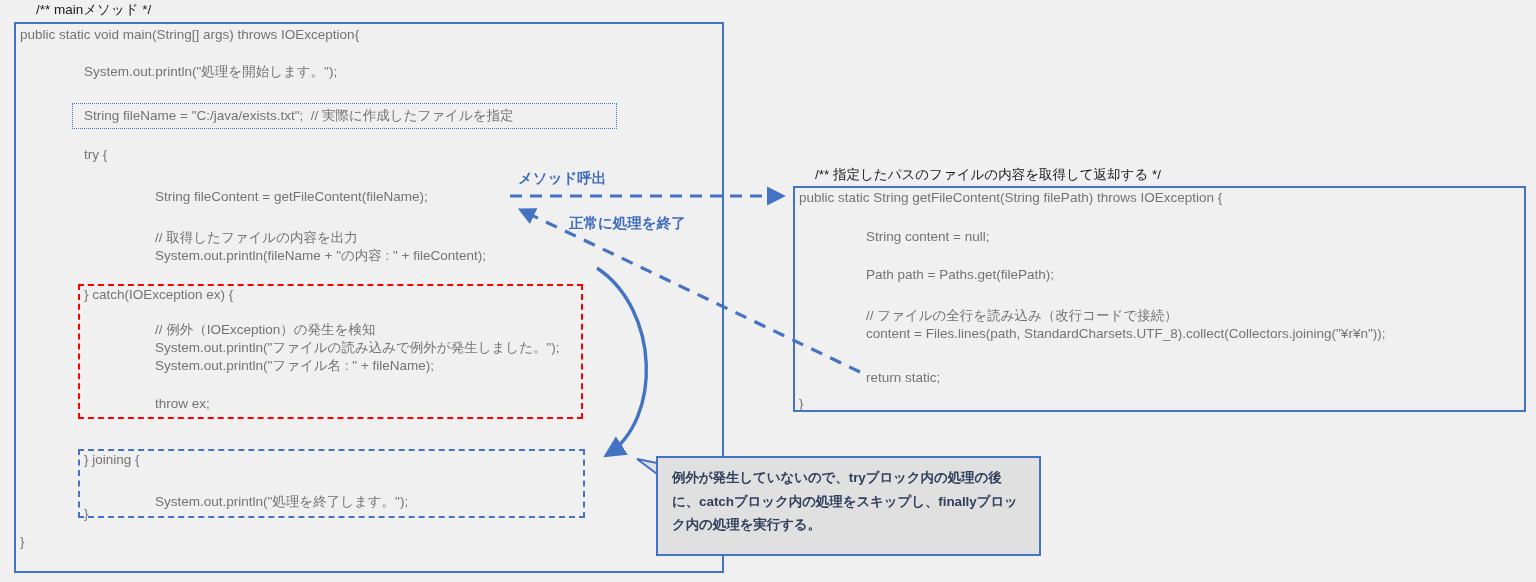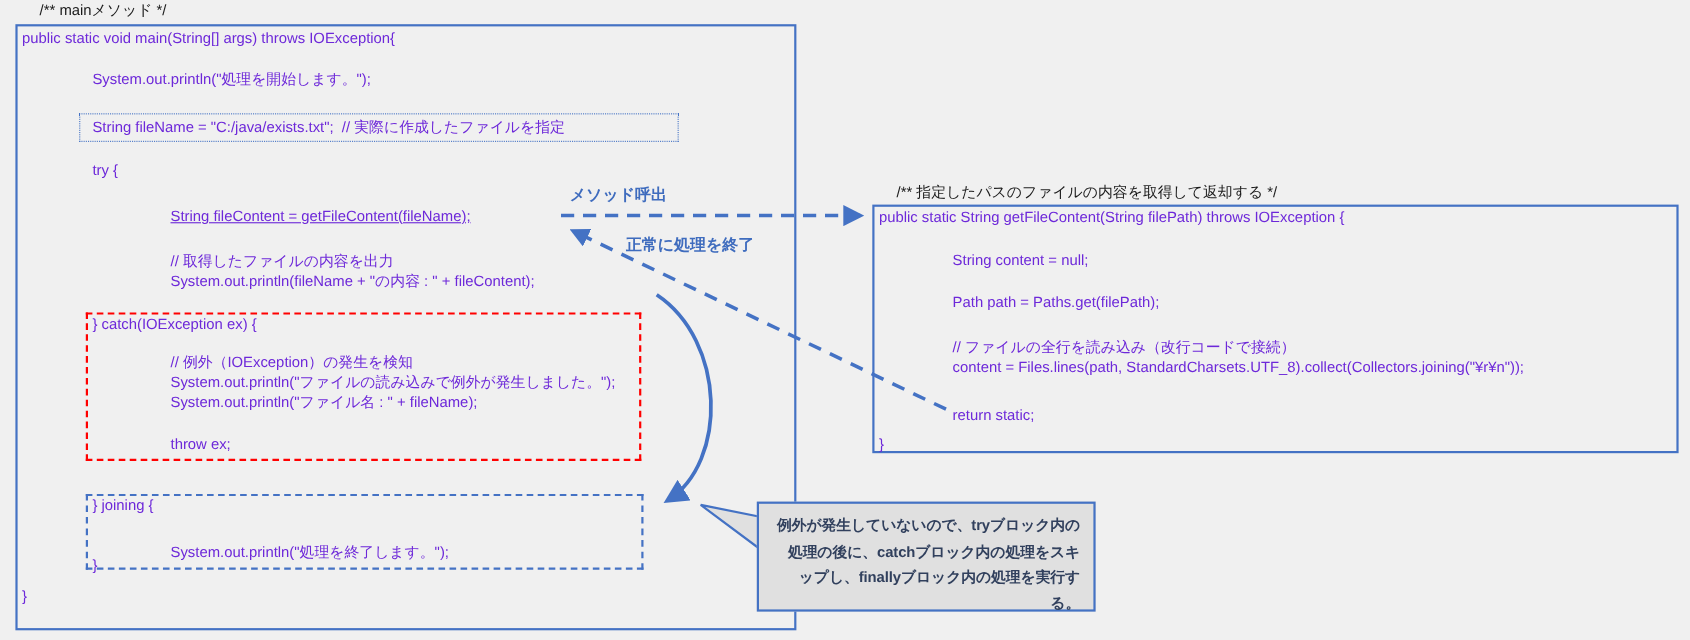--- a/index.html
+++ b/index.html
@@ -20,7 +20,7 @@
     border:2px solid #4472c4;background:transparent;
   }
   .code-line{
-    position:absolute;white-space:pre;font-size:13.5px;line-height:16px;color:#6d28d9;
+    position:absolute;white-space:pre;font-size:13.5px;line-height:16px;color:#737373;
   }
 
   

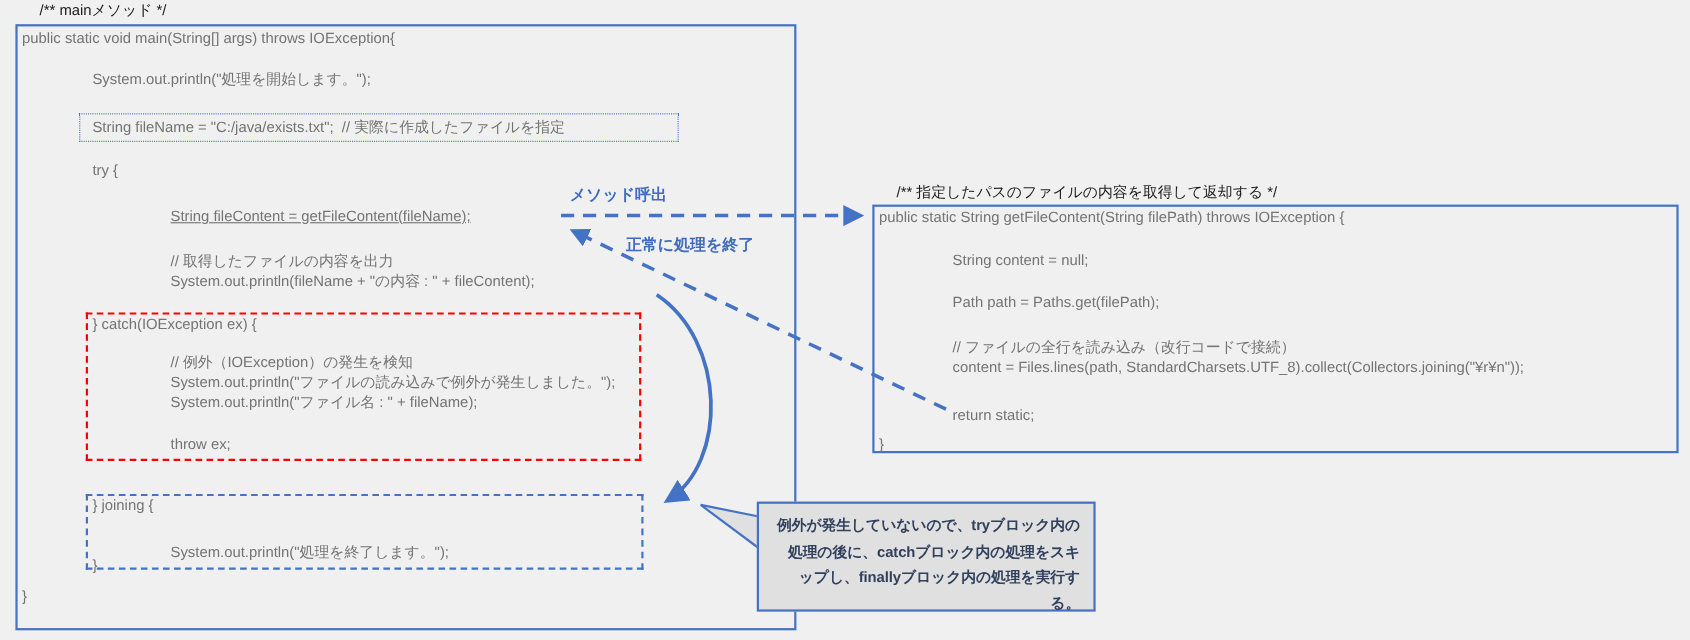--- a/index.html
+++ b/index.html
@@ -75,7 +75,7 @@
 
   <div class="code-line" style="left:84px;top:147px;">try {</div>
 
-  <div class="code-line" style="left:155px;top:189px;text-decoration:underline;">String fileContent = getFileContent(fileName);</div>
+  <div class="code-line" style="left:155px;top:189px;">String fileContent = getFileContent(fileName);</div>
 
   <div class="code-line" style="left:155px;top:230px;">// 取得したファイルの内容を出力</div>
   <div class="code-line" style="left:155px;top:248px;">System.out.println(fileName + "の内容 : " + fileContent);</div>

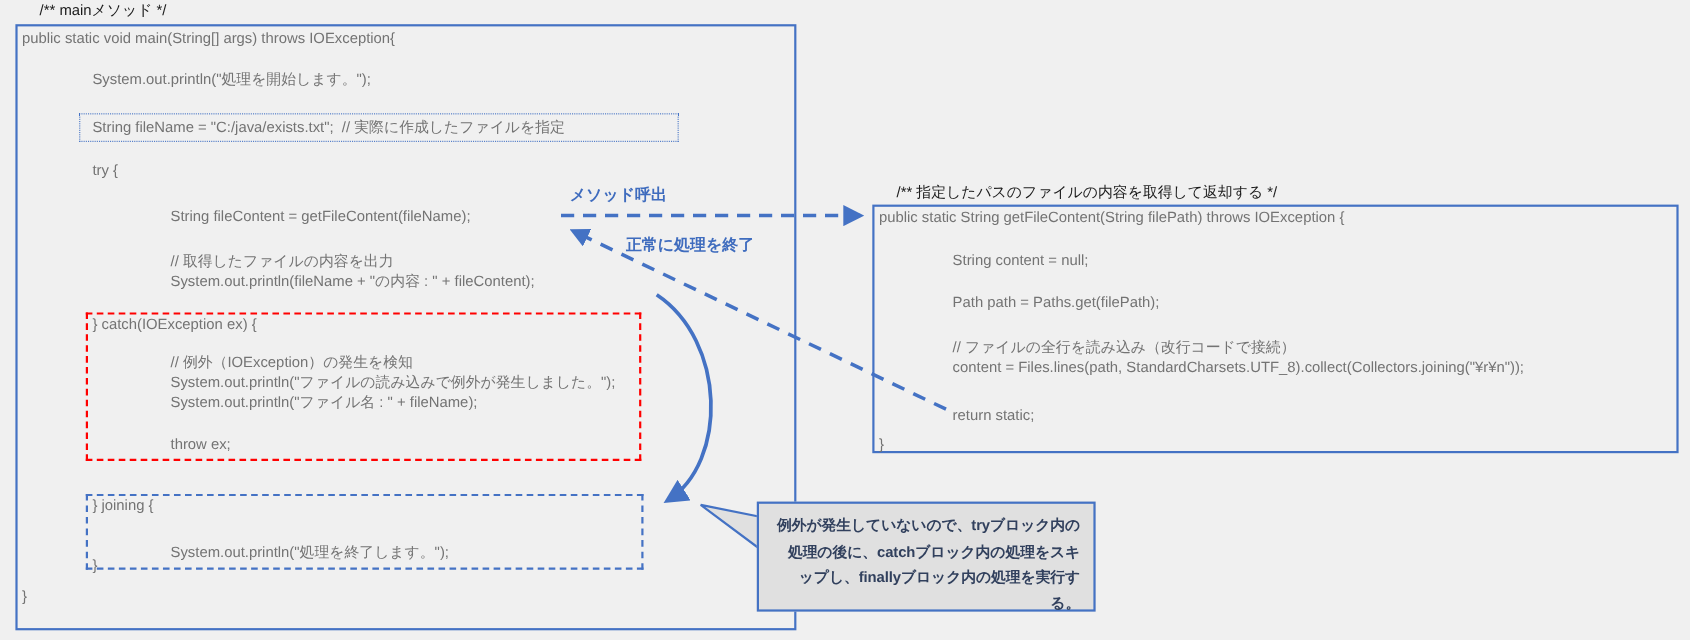--- a/index.html
+++ b/index.html
@@ -139,7 +139,7 @@
   <div class="arrow-caption" style="left:518px;top:171px;">メソッド呼出</div>
   <div class="arrow-caption" style="left:569px;top:216px;">正常に処理を終了</div>
 
-  <div class="callout" style="left:688px;top:456px;width:308px;height:100px;text-align:right;">
+  <div class="callout" style="left:656px;top:456px;width:385px;height:100px;">
     <div class="callout-text">例外が発生していないので、tryブロック内の処理の後に、catchブロック内の処理をスキップし、finallyブロック内の処理を実行する。</div>
   </div>
 

